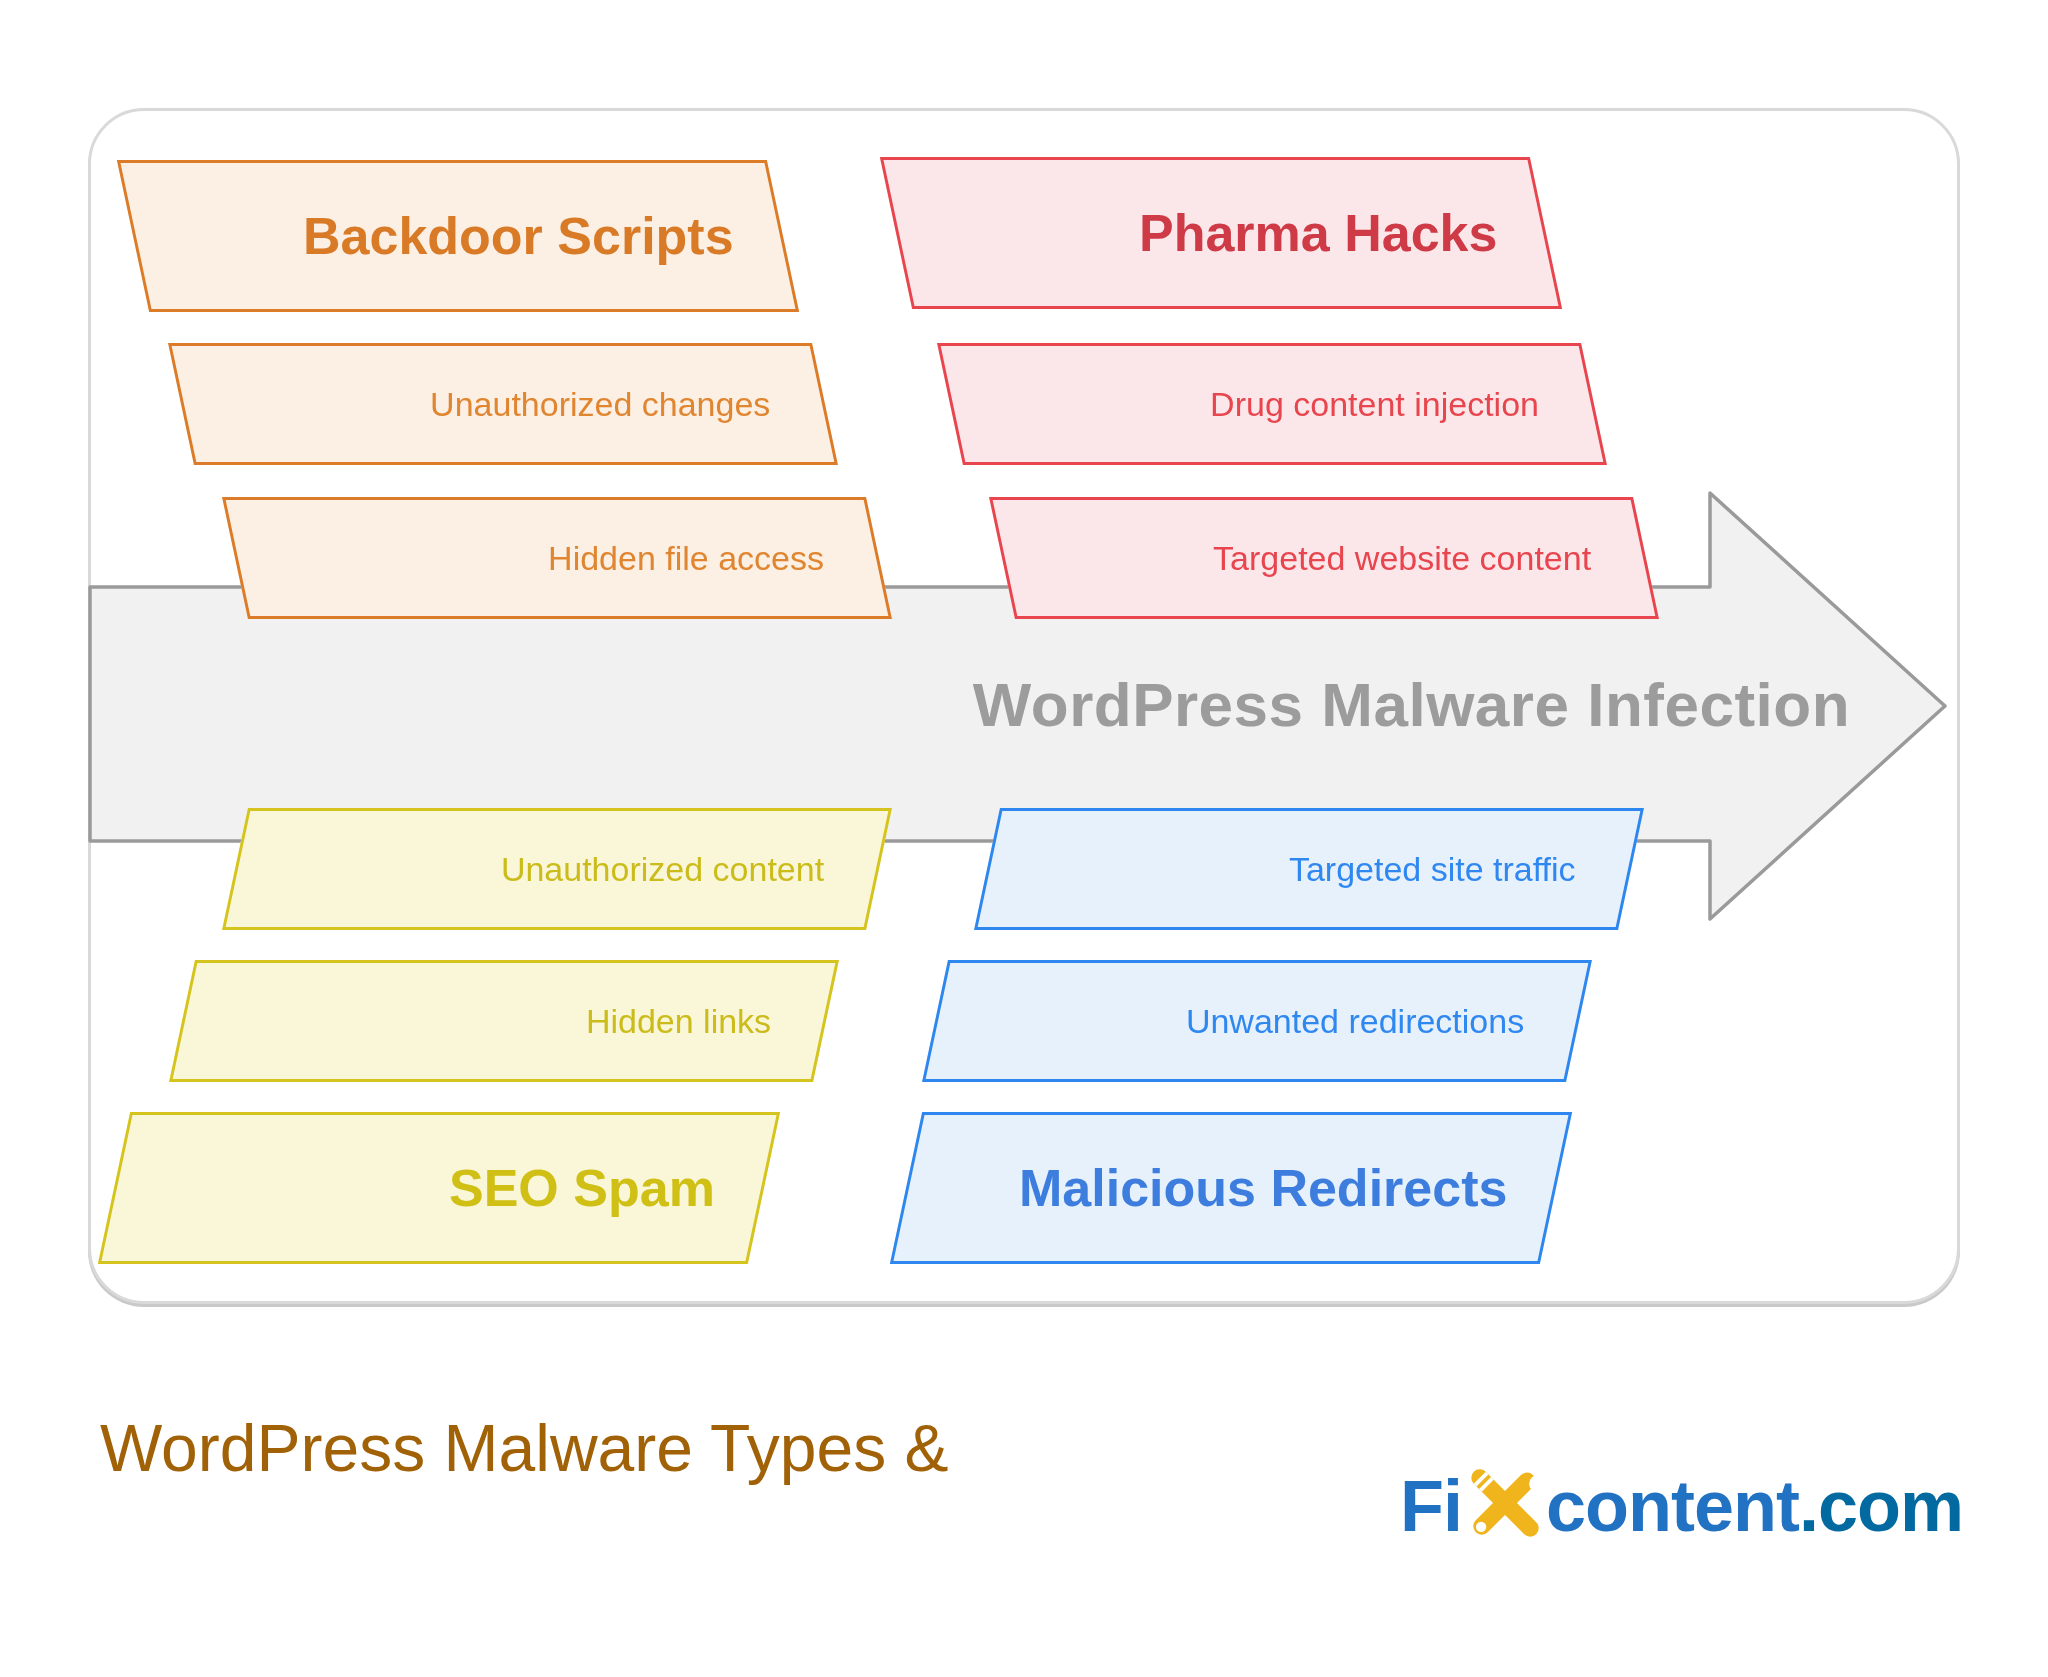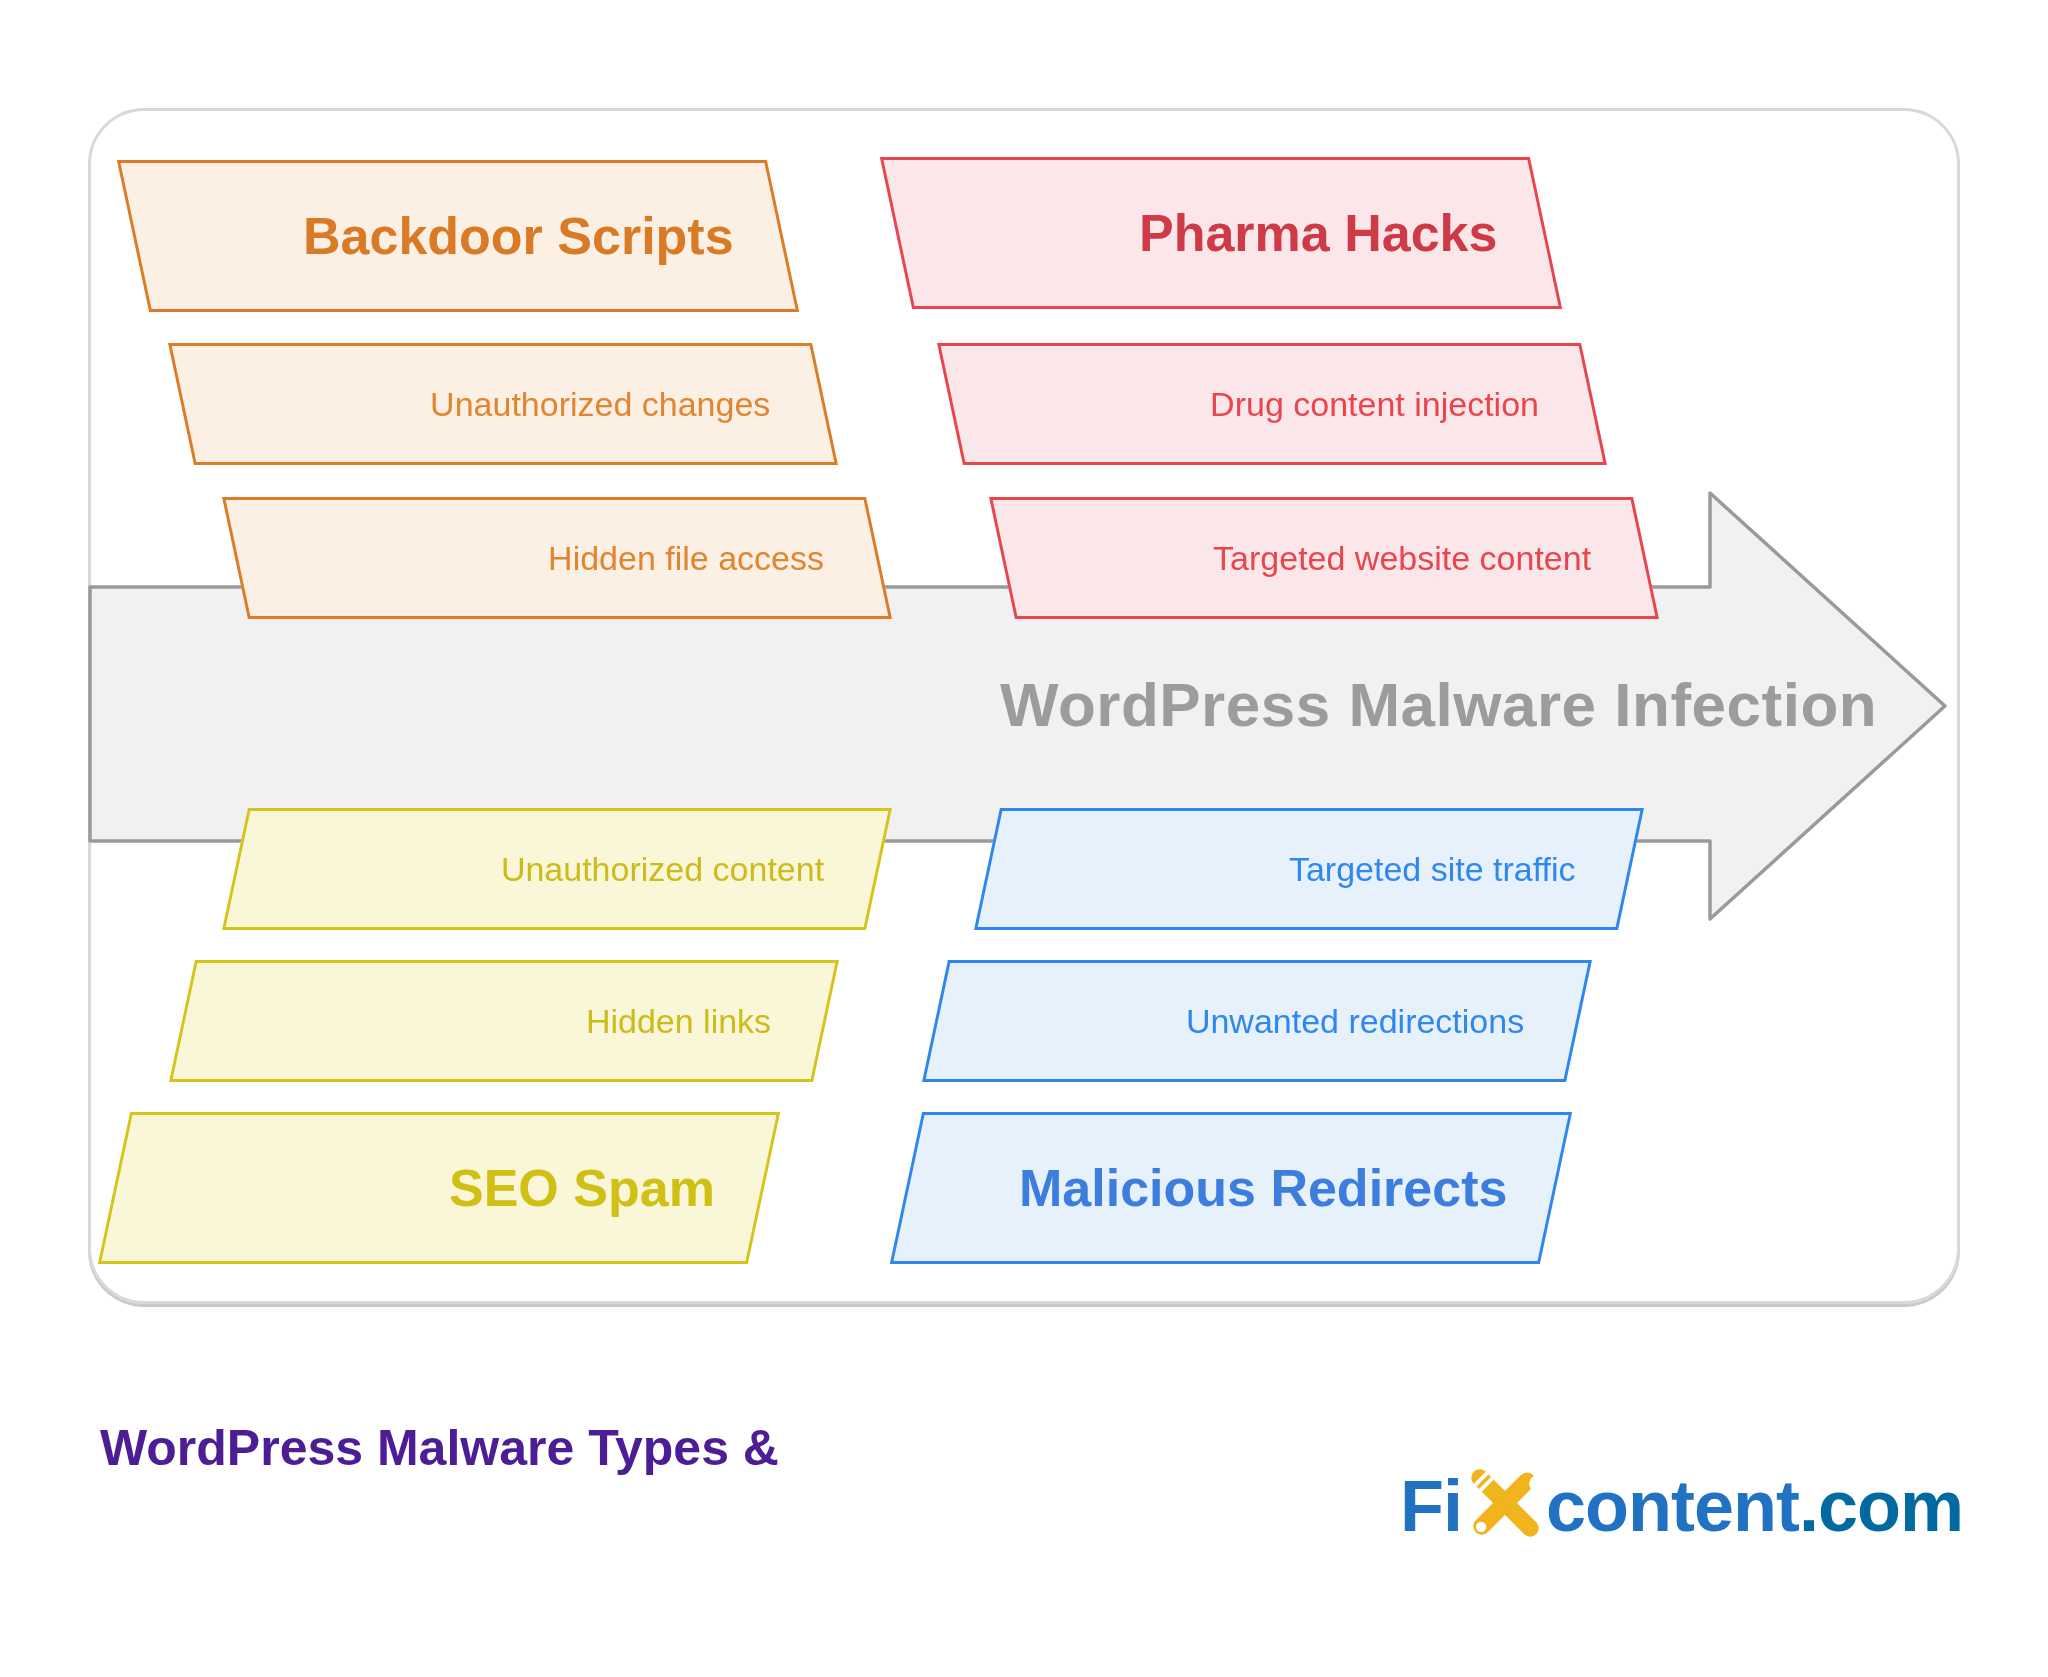--- a/index.html
+++ b/index.html
@@ -16,8 +16,8 @@
   
   #arrow-svg{position:absolute;left:0;top:0;width:2048px;height:1677px;z-index:1;pointer-events:none;}
   #arrow-label{
-    position:absolute;left:1000px;top:669px;width:900px;z-index:1;
-    text-align:left;font-size:62px;font-weight:700;color:#9c9c9c;letter-spacing:.5px;
+    position:absolute;left:950px;top:669px;width:900px;z-index:1;
+    text-align:right;font-size:62px;font-weight:700;color:#9c9c9c;letter-spacing:.5px;
   }
   
   .shape{

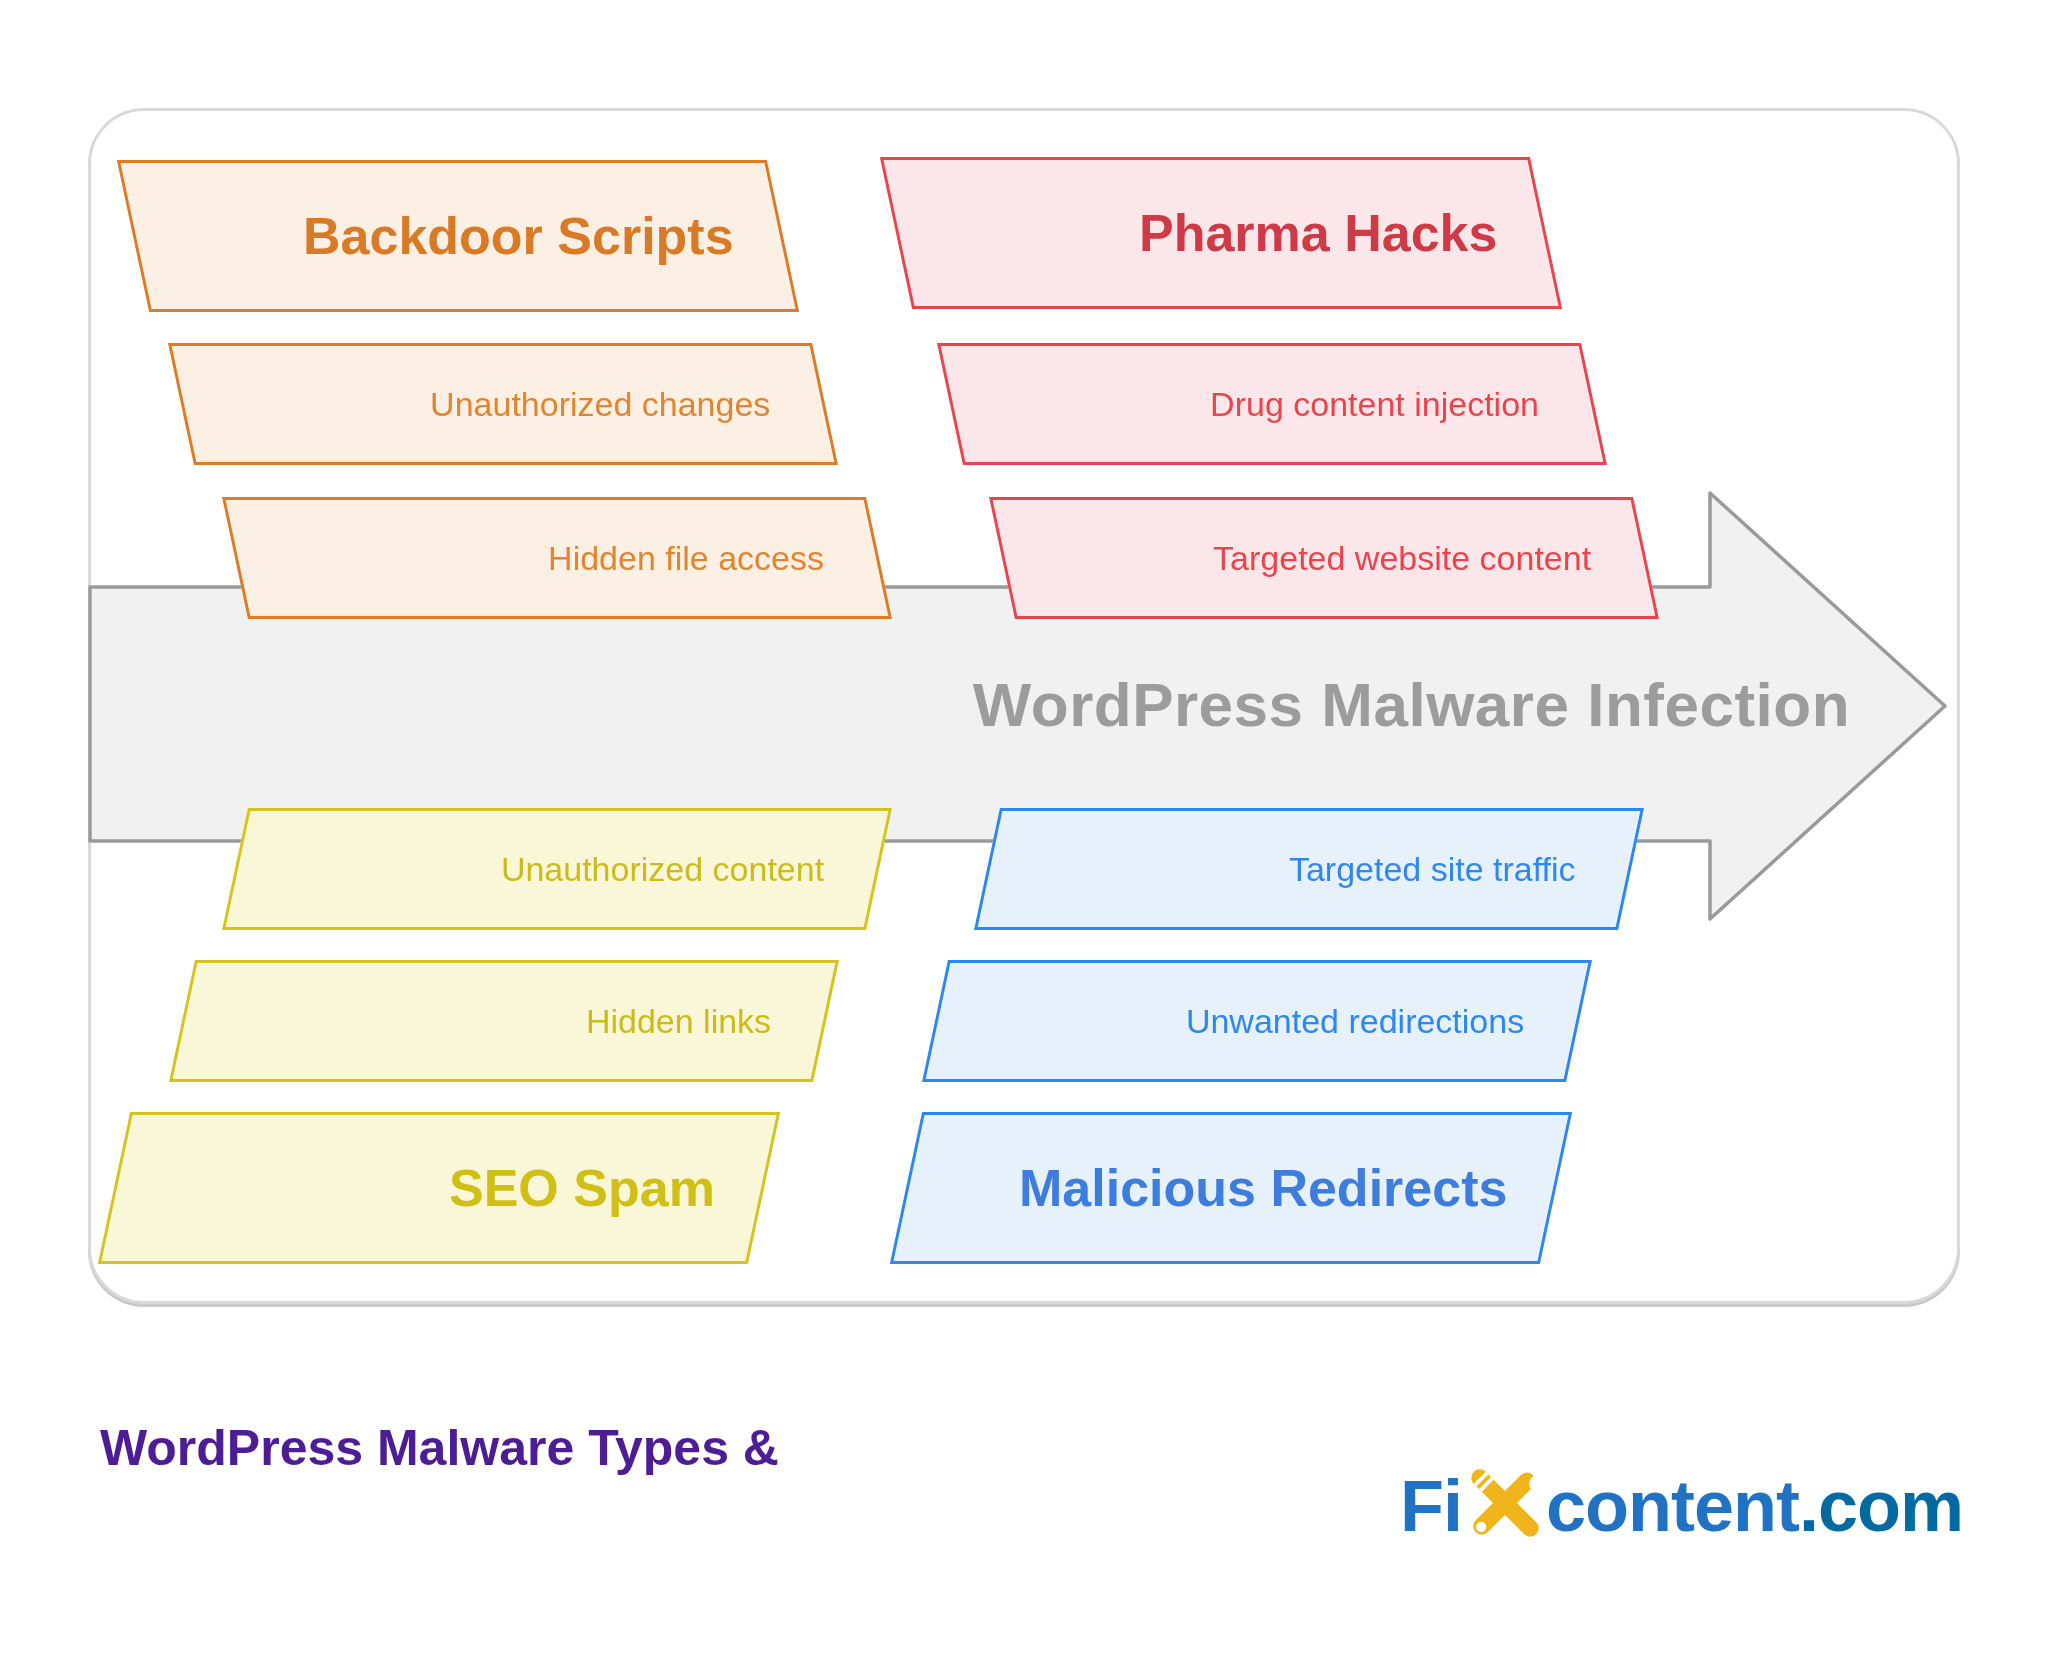--- a/index.html
+++ b/index.html
@@ -48,7 +48,7 @@
   
   #title{
     position:absolute;left:100px;top:1398px;width:960px;z-index:2;
-    font-size:50px;line-height:100px;font-weight:700;color:#4c1d95;
+    font-size:66px;line-height:100px;font-weight:400;color:#a16207;
   }
   #logo{
     position:absolute;left:1388px;top:1450px;height:112px;z-index:2;

